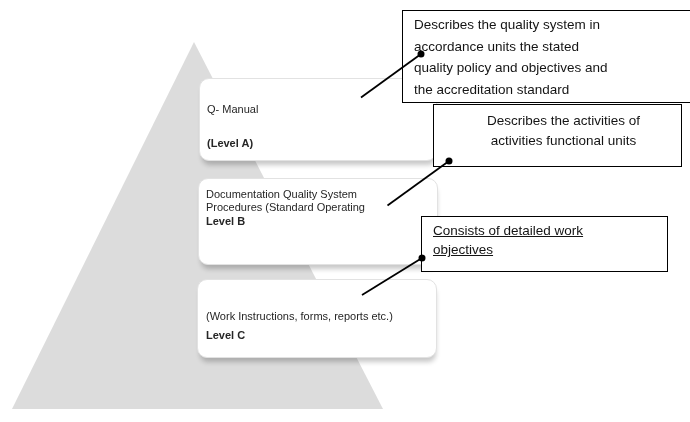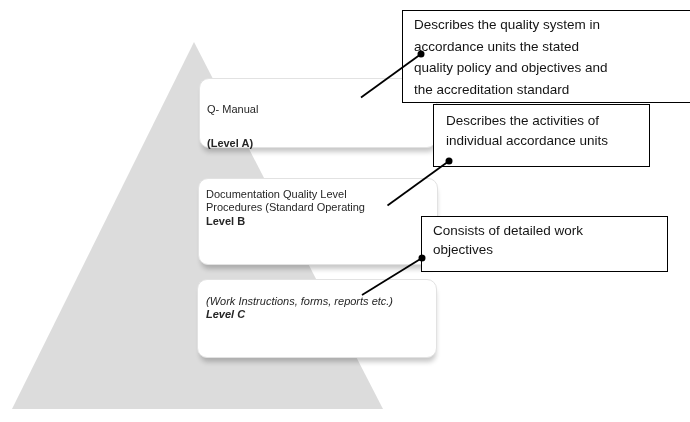--- a/index.html
+++ b/index.html
@@ -34,7 +34,7 @@
     line-height: 13px;
   }
   .level-box div { white-space: nowrap; }
-  #level-a { left: 199px; top: 78px;  width: 238px; height: 70px; padding: 24px 0 0 7px; }
+  #level-a { left: 199px; top: 78px;  width: 238px; height: 83px; padding: 24px 0 0 7px; }
   #level-a .lvl-label { margin-top: 21px; }
   #level-b { left: 198px; top: 178px; width: 240px; height: 87px; padding: 9px 0 0 7px; }
   #level-b .lvl-label { margin-top: 1px; }

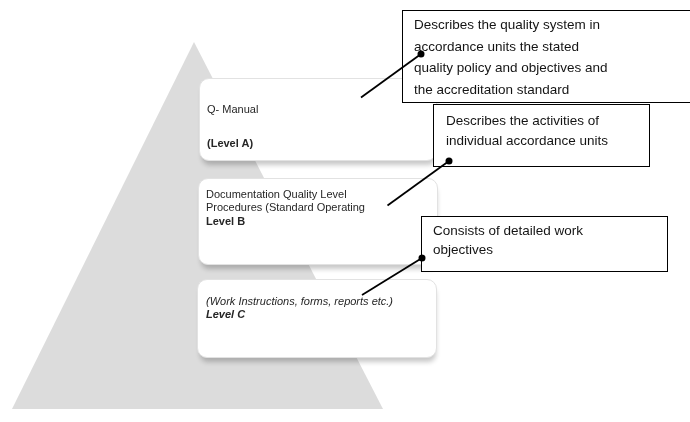--- a/index.html
+++ b/index.html
@@ -54,7 +54,7 @@
   }
   .callout div { white-space: nowrap; }
   #callout-a { left: 402px; top: 10px;  width: 296px; height: 93px; line-height: 21.5px; padding: 3px 0 0 11px; }
-  #callout-b { left: 433px; top: 104px; width: 217px; height: 63px; line-height: 19.5px; padding: 6px 0 0 12px; }
+  #callout-b { left: 433px; top: 104px; width: 249px; height: 63px; line-height: 19.5px; padding: 6px 0 0 12px; text-align: center; }
   #callout-c { left: 421px; top: 216px; width: 247px; height: 56px; line-height: 19px;  padding: 4px 0 16px 11px; }
 
   

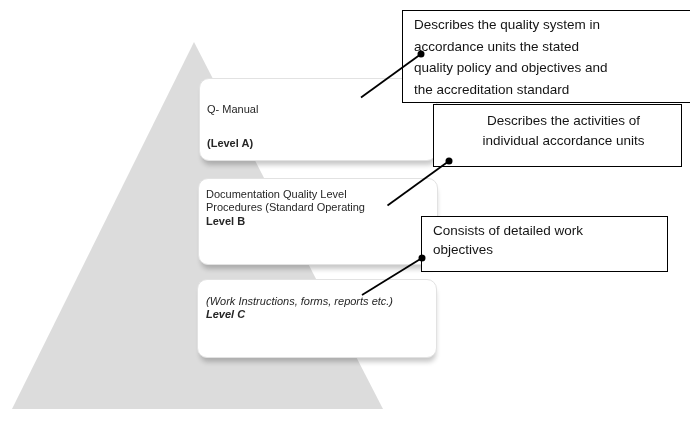--- a/index.html
+++ b/index.html
@@ -97,7 +97,7 @@
 
   <div class="callout" id="callout-b">
     <div>Describes the activities of</div>
-    <div>individual accordance units</div>
+    <div>activities functional units</div>
   </div>
 
   <div class="callout" id="callout-c">

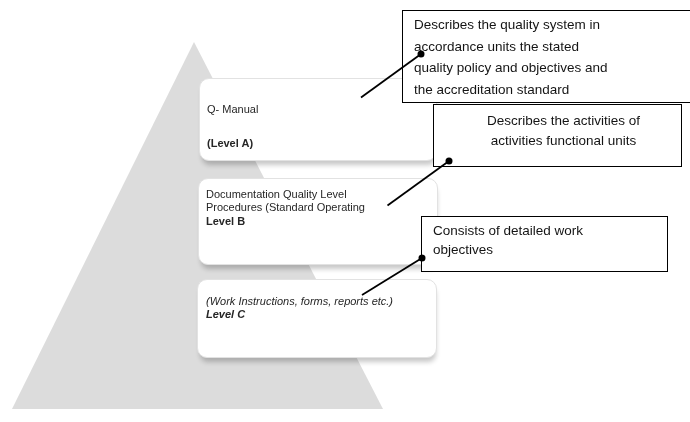--- a/index.html
+++ b/index.html
@@ -78,7 +78,7 @@
   </div>
 
   <div class="level-box" id="level-b">
-    <div>Documentation Quality Level</div>
+    <div>Documentation Quality System</div>
     <div>Procedures (Standard Operating</div>
     <div class="lvl-label">Level B</div>
   </div>

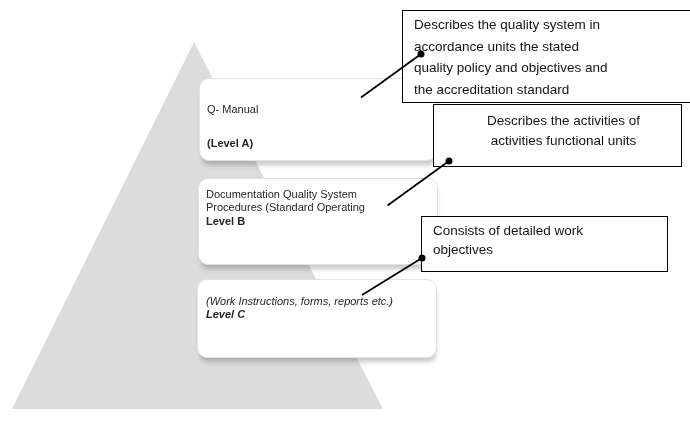--- a/index.html
+++ b/index.html
@@ -55,7 +55,7 @@
   .callout div { white-space: nowrap; }
   #callout-a { left: 402px; top: 10px;  width: 296px; height: 93px; line-height: 21.5px; padding: 3px 0 0 11px; }
   #callout-b { left: 433px; top: 104px; width: 249px; height: 63px; line-height: 19.5px; padding: 6px 0 0 12px; text-align: center; }
-  #callout-c { left: 421px; top: 216px; width: 247px; height: 56px; line-height: 19px;  padding: 4px 0 16px 11px; }
+  #callout-c { left: 421px; top: 216px; width: 247px; height: 56px; line-height: 19px;  padding: 4px 0 16px 11px; text-decoration: underline; }
 
   
   #connectors {

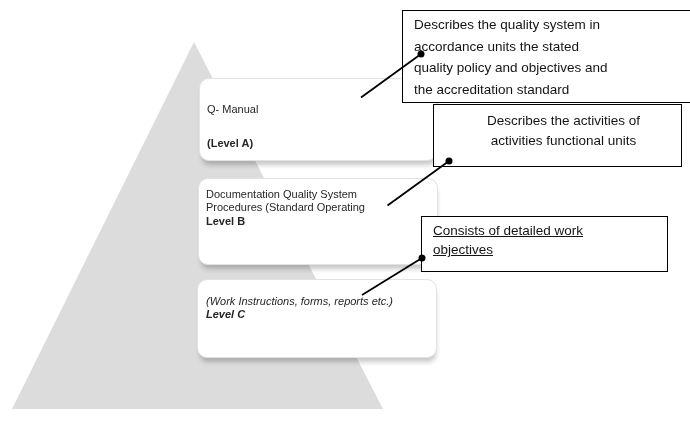--- a/index.html
+++ b/index.html
@@ -39,7 +39,7 @@
   #level-b { left: 198px; top: 178px; width: 240px; height: 87px; padding: 9px 0 0 7px; }
   #level-b .lvl-label { margin-top: 1px; }
   #level-c { left: 197px; top: 279px; width: 240px; height: 79px; padding: 9px 0 0 8px; }
-  #level-c .para2 { margin-top: 6px; font-style: italic; }
+  #level-c .para2 { margin-top: 21px; }
   #level-c .lvl-label { margin-top: 0; font-style: italic; }
   .lvl-label { font-weight: bold; }
 

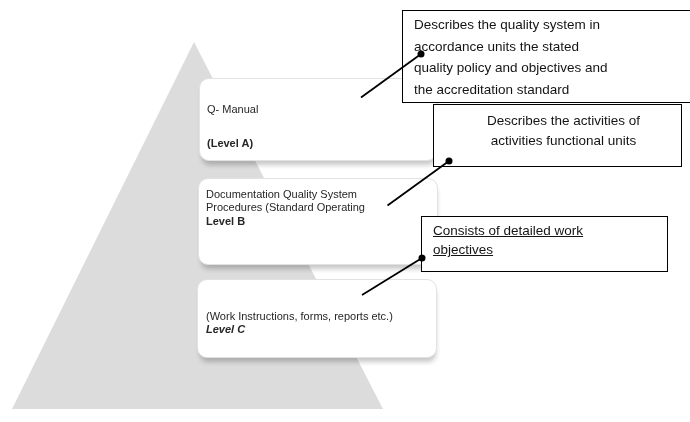--- a/index.html
+++ b/index.html
@@ -40,7 +40,7 @@
   #level-b .lvl-label { margin-top: 1px; }
   #level-c { left: 197px; top: 279px; width: 240px; height: 79px; padding: 9px 0 0 8px; }
   #level-c .para2 { margin-top: 21px; }
-  #level-c .lvl-label { margin-top: 0; font-style: italic; }
+  #level-c .lvl-label { margin-top: 6px; }
   .lvl-label { font-weight: bold; }
 
   

